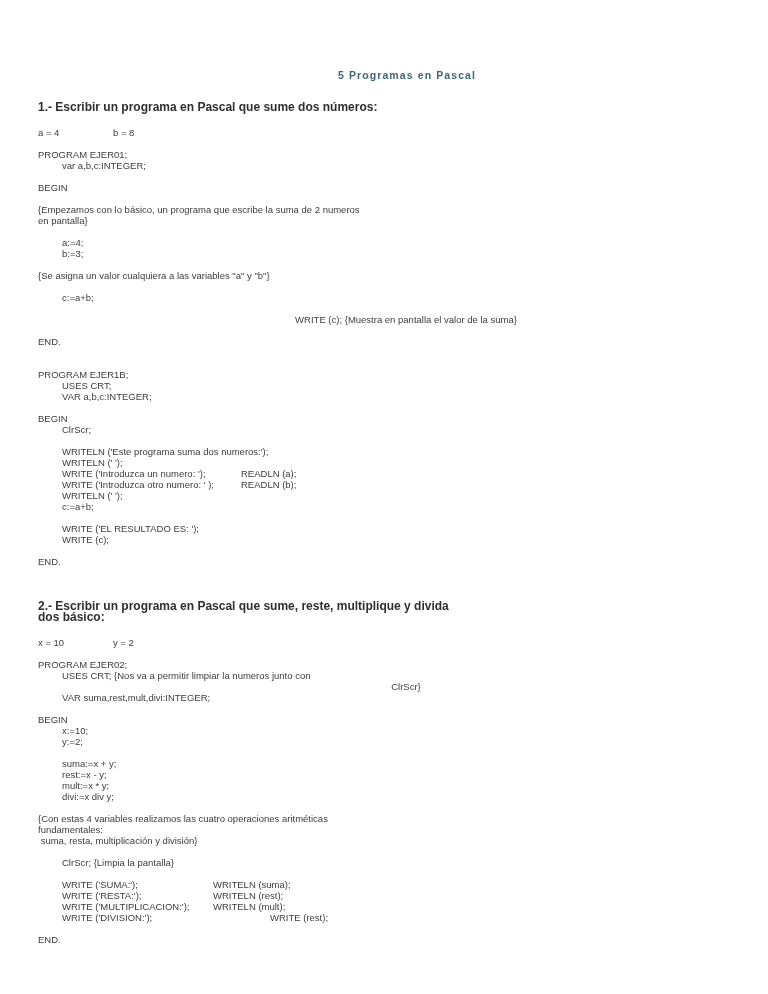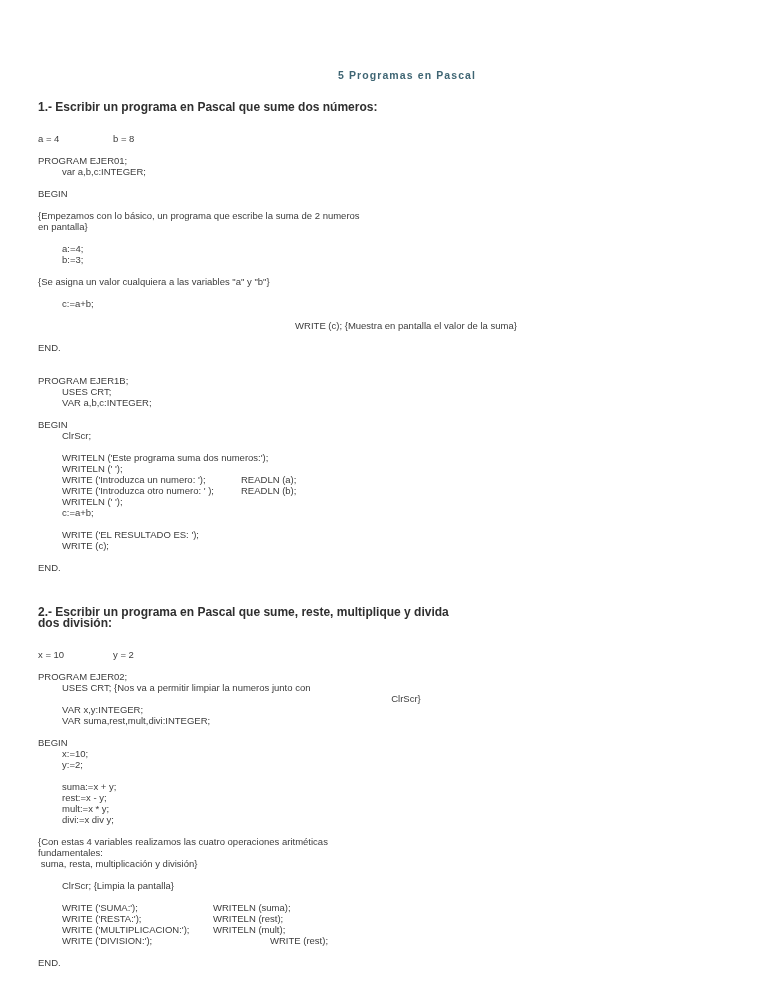--- a/index.html
+++ b/index.html
@@ -33,7 +33,7 @@
   .i2 { padding-left: 46px; text-align: center; }
   .g1 { margin-top: 11px; }
   .g2 { margin-top: 22px; }
-  .gm { margin-top: 20px; }
+  .gm { margin-top: 14px; }
   .gsec { margin-top: 34px; }
   .c2 { position: absolute; top: 0; }
   .c-vals   { left: 75px; }

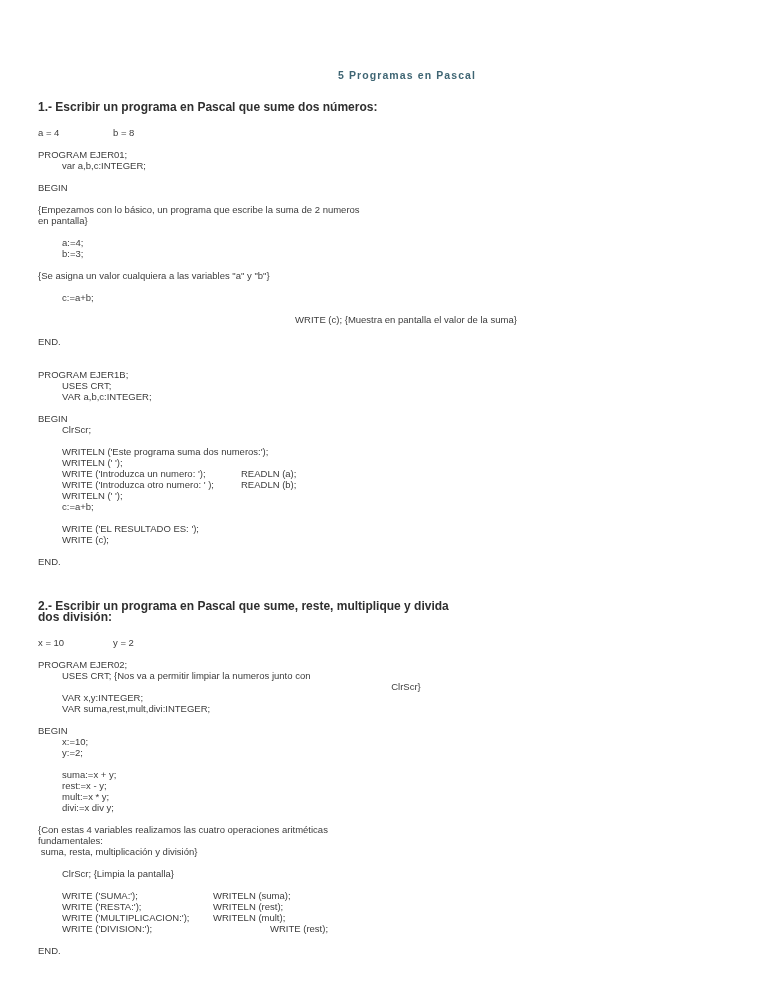--- a/index.html
+++ b/index.html
@@ -91,7 +91,7 @@
   <div class="ln g1">END.</div>
 
   <div class="ln h gsec">2.- Escribir un programa en Pascal que sume, reste, multiplique y divida</div>
-  <div class="ln h">dos división:</div>
+  <div class="ln h">dos básico:</div>
 
   <div class="ln gm"><span>x = 10</span><span class="c2 c-vals">y = 2</span></div>
 

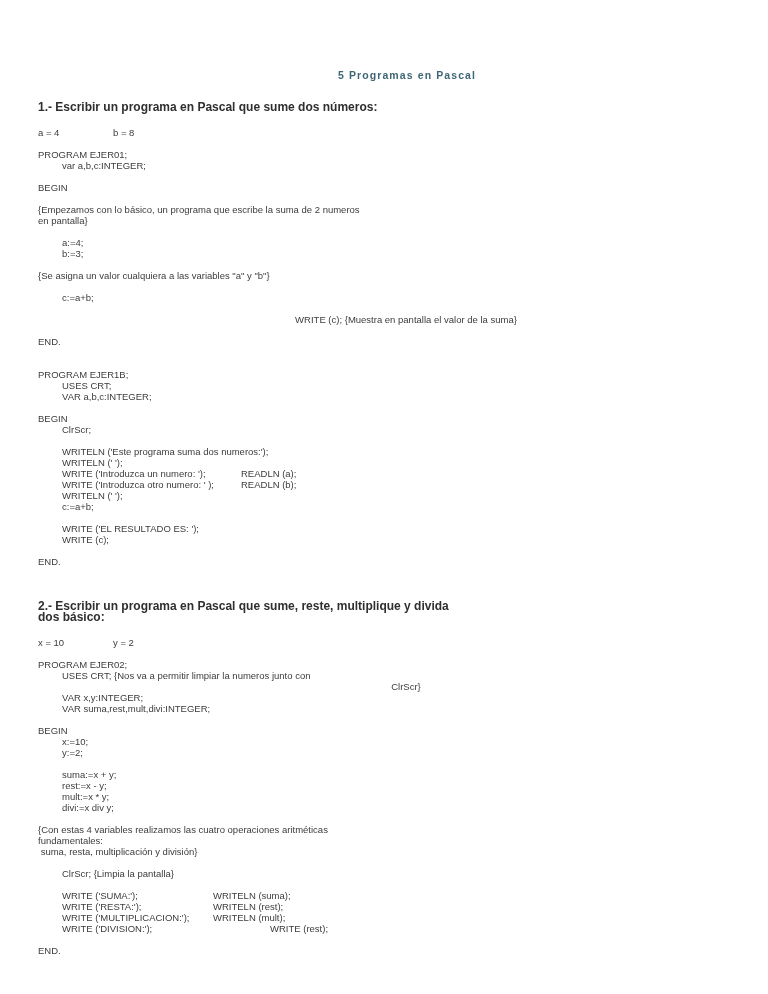--- a/index.html
+++ b/index.html
@@ -98,7 +98,6 @@
   <div class="ln g1">PROGRAM EJER02;</div>
   <div class="ln i1">USES CRT; {Nos va a permitir limpiar la numeros junto con</div>
   <div class="ln i2">ClrScr}</div>
-  <div class="ln i1">VAR x,y:INTEGER;</div>
   <div class="ln i1">VAR suma,rest,mult,divi:INTEGER;</div>
 
   <div class="ln g1">BEGIN</div>

